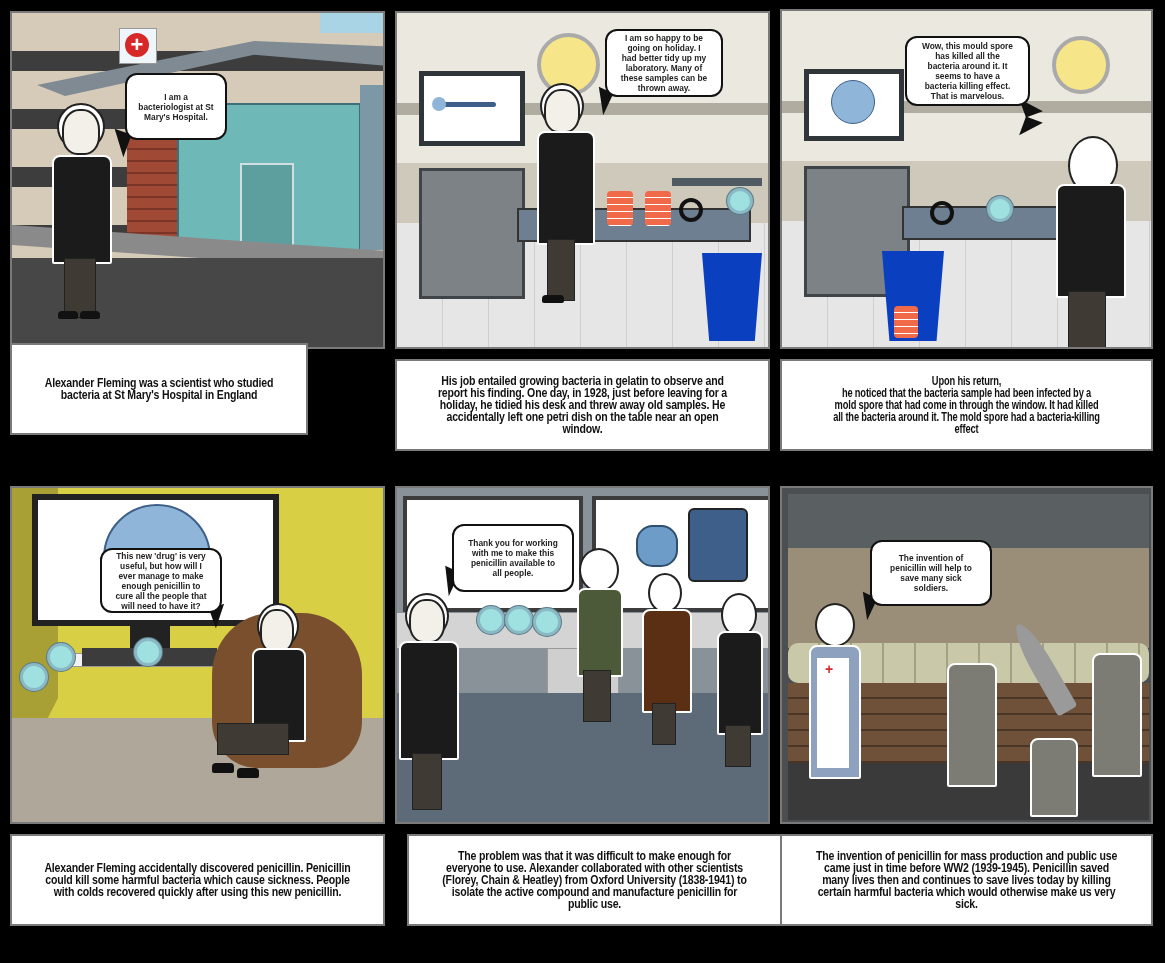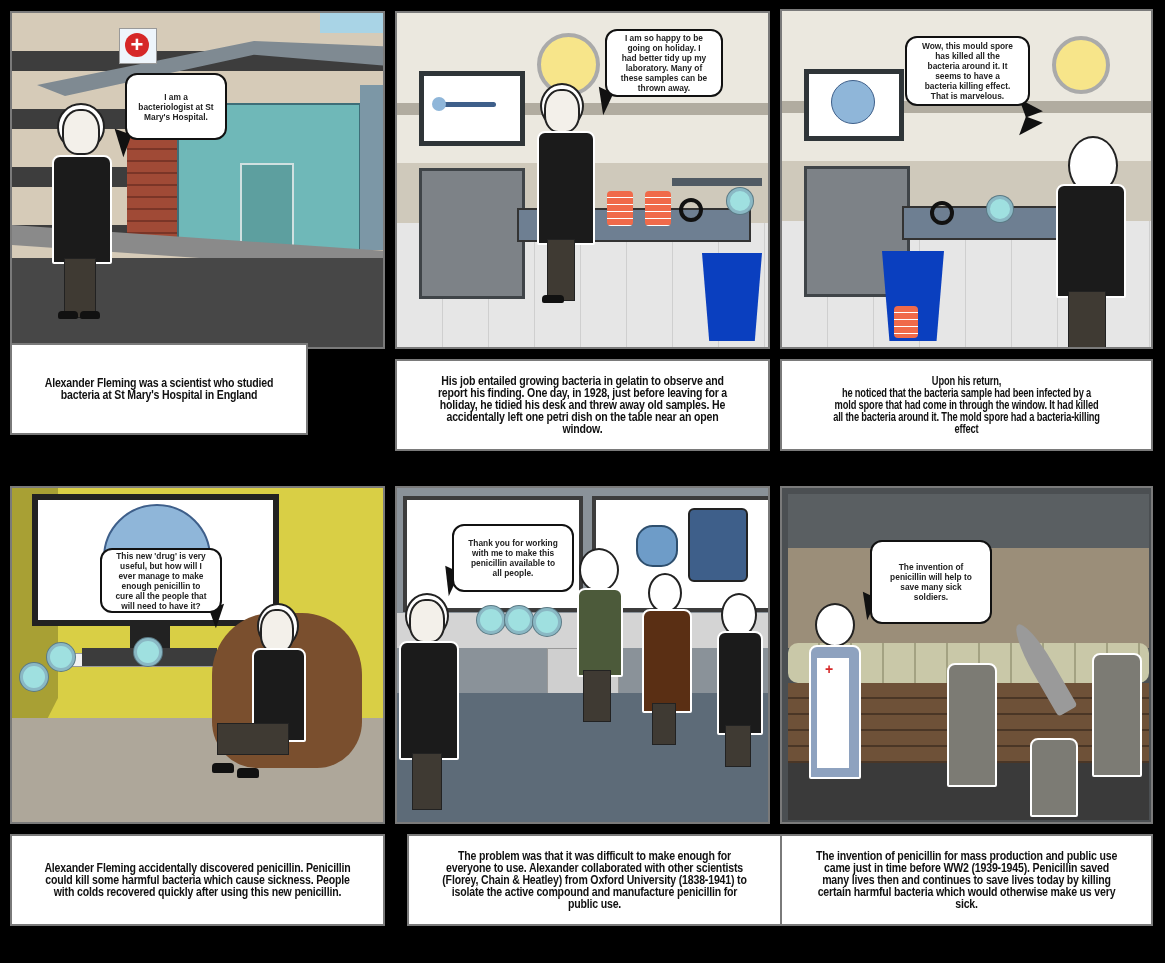--- a/index.html
+++ b/index.html
@@ -227,7 +227,7 @@
   <div class="person" style="left:310px;top:130px;width:55px;height:170px;">
     <div class="coat" style="left:0;top:35px;width:46px;height:120px;background:#7c7b74;"></div>
   </div>
-  <div class="bubble" style="left:88px;top:52px;width:122px;height:84px;">
+  <div class="bubble" style="left:88px;top:52px;width:122px;height:66px;">
       <span>The invention of penicillin will help to save many sick soldiers.</span>
     </div>
   <div class="tail" style="left:75px;top:106px;border-left:16px solid transparent;border-top:24px solid #111;transform:rotate(25deg);"></div>

